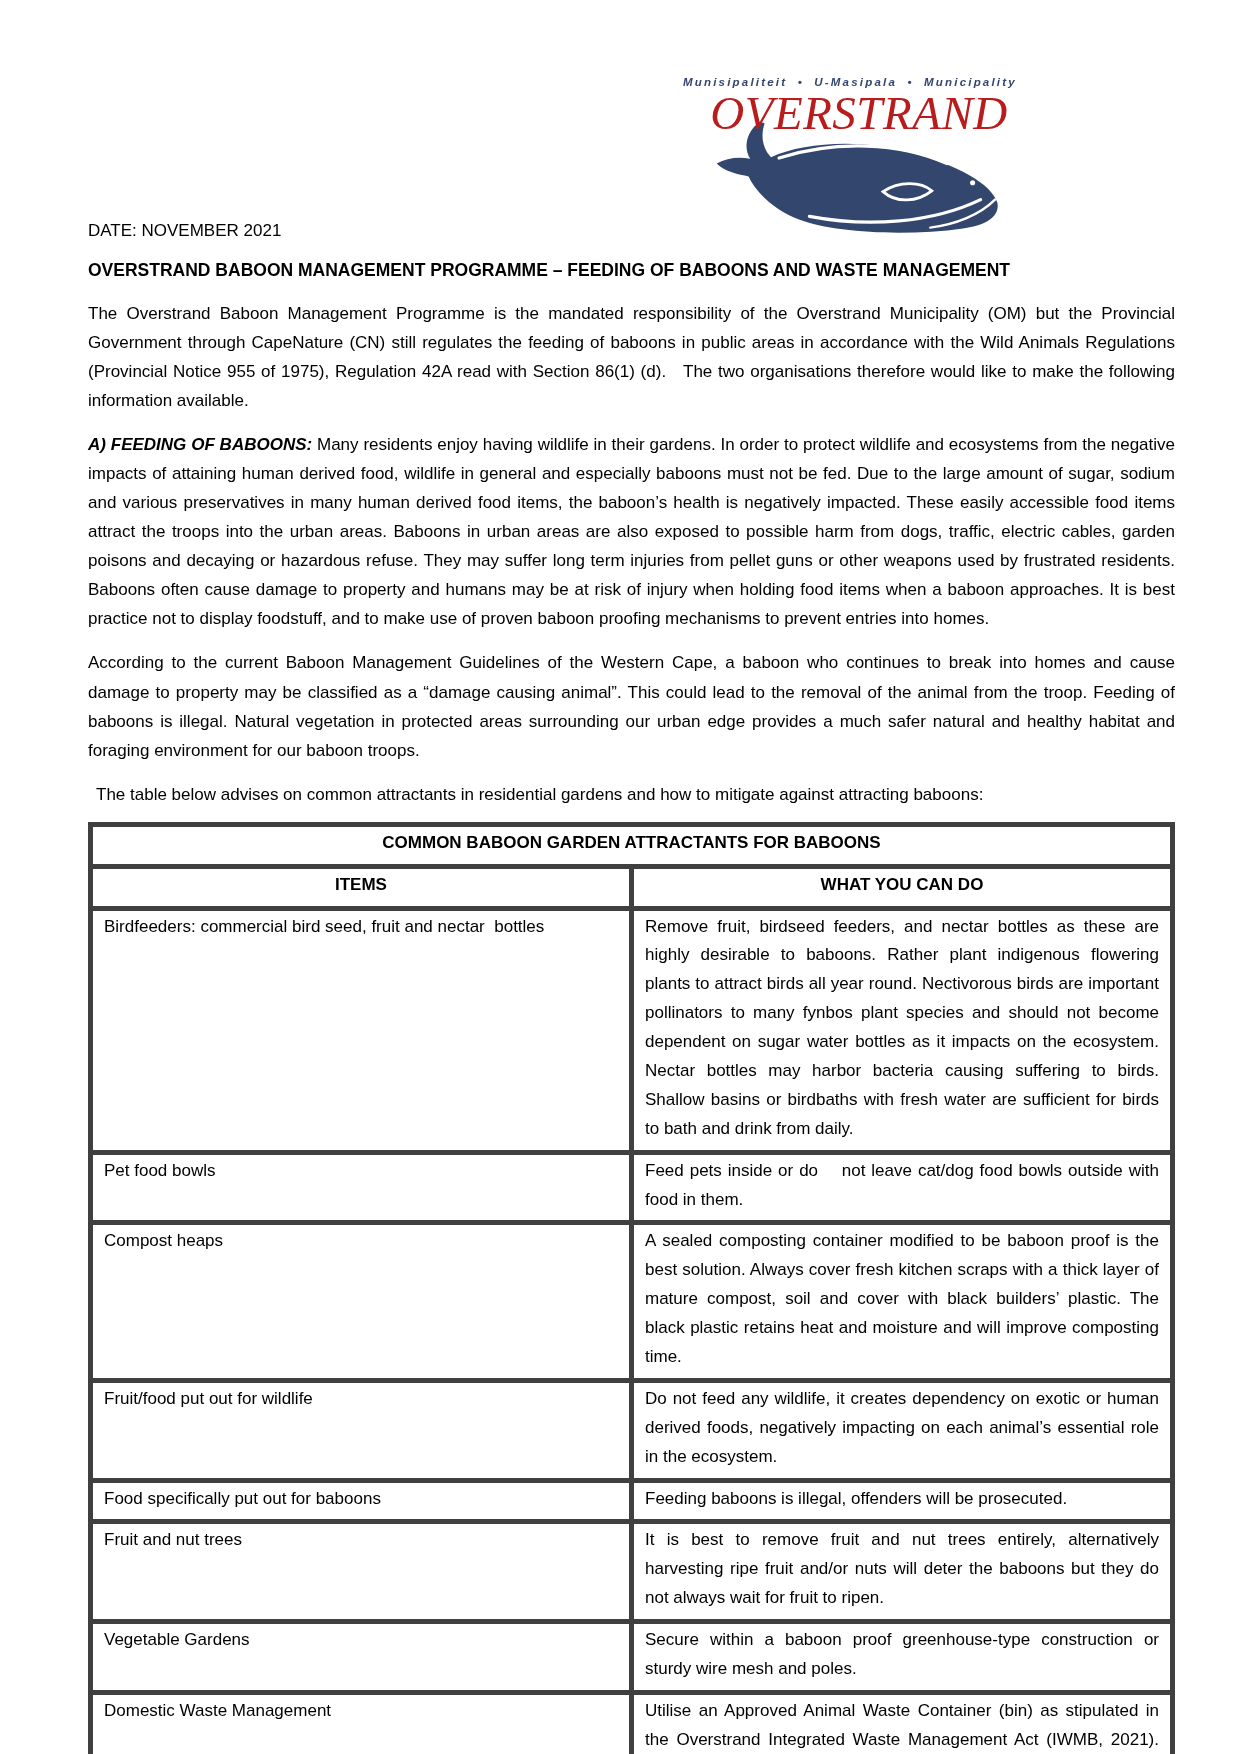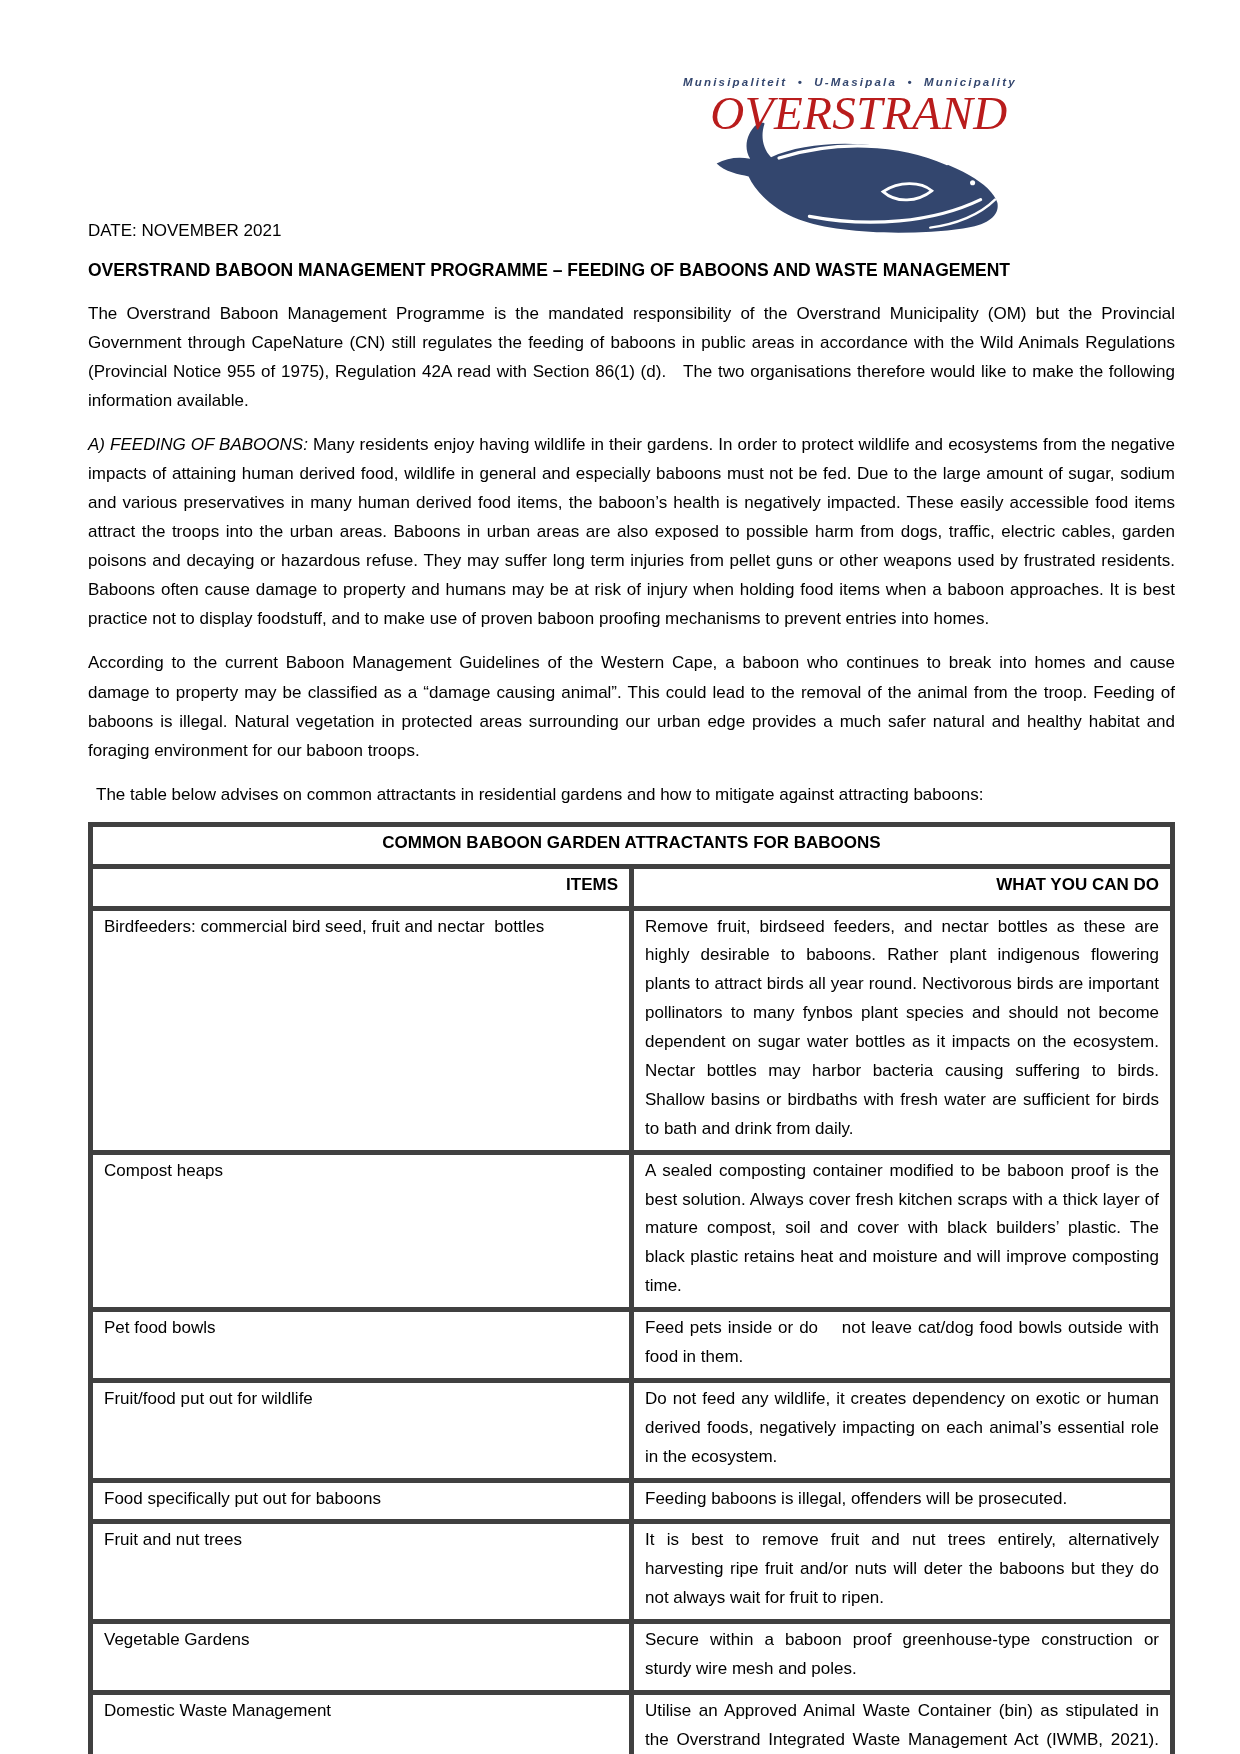--- a/index.html
+++ b/index.html
@@ -71,7 +71,7 @@
     margin: 0 0 15px 0;
   }
   .section-label {
-    font-weight: normal;
+    font-weight: bold;
     font-style: italic;
   }
   .table-intro {

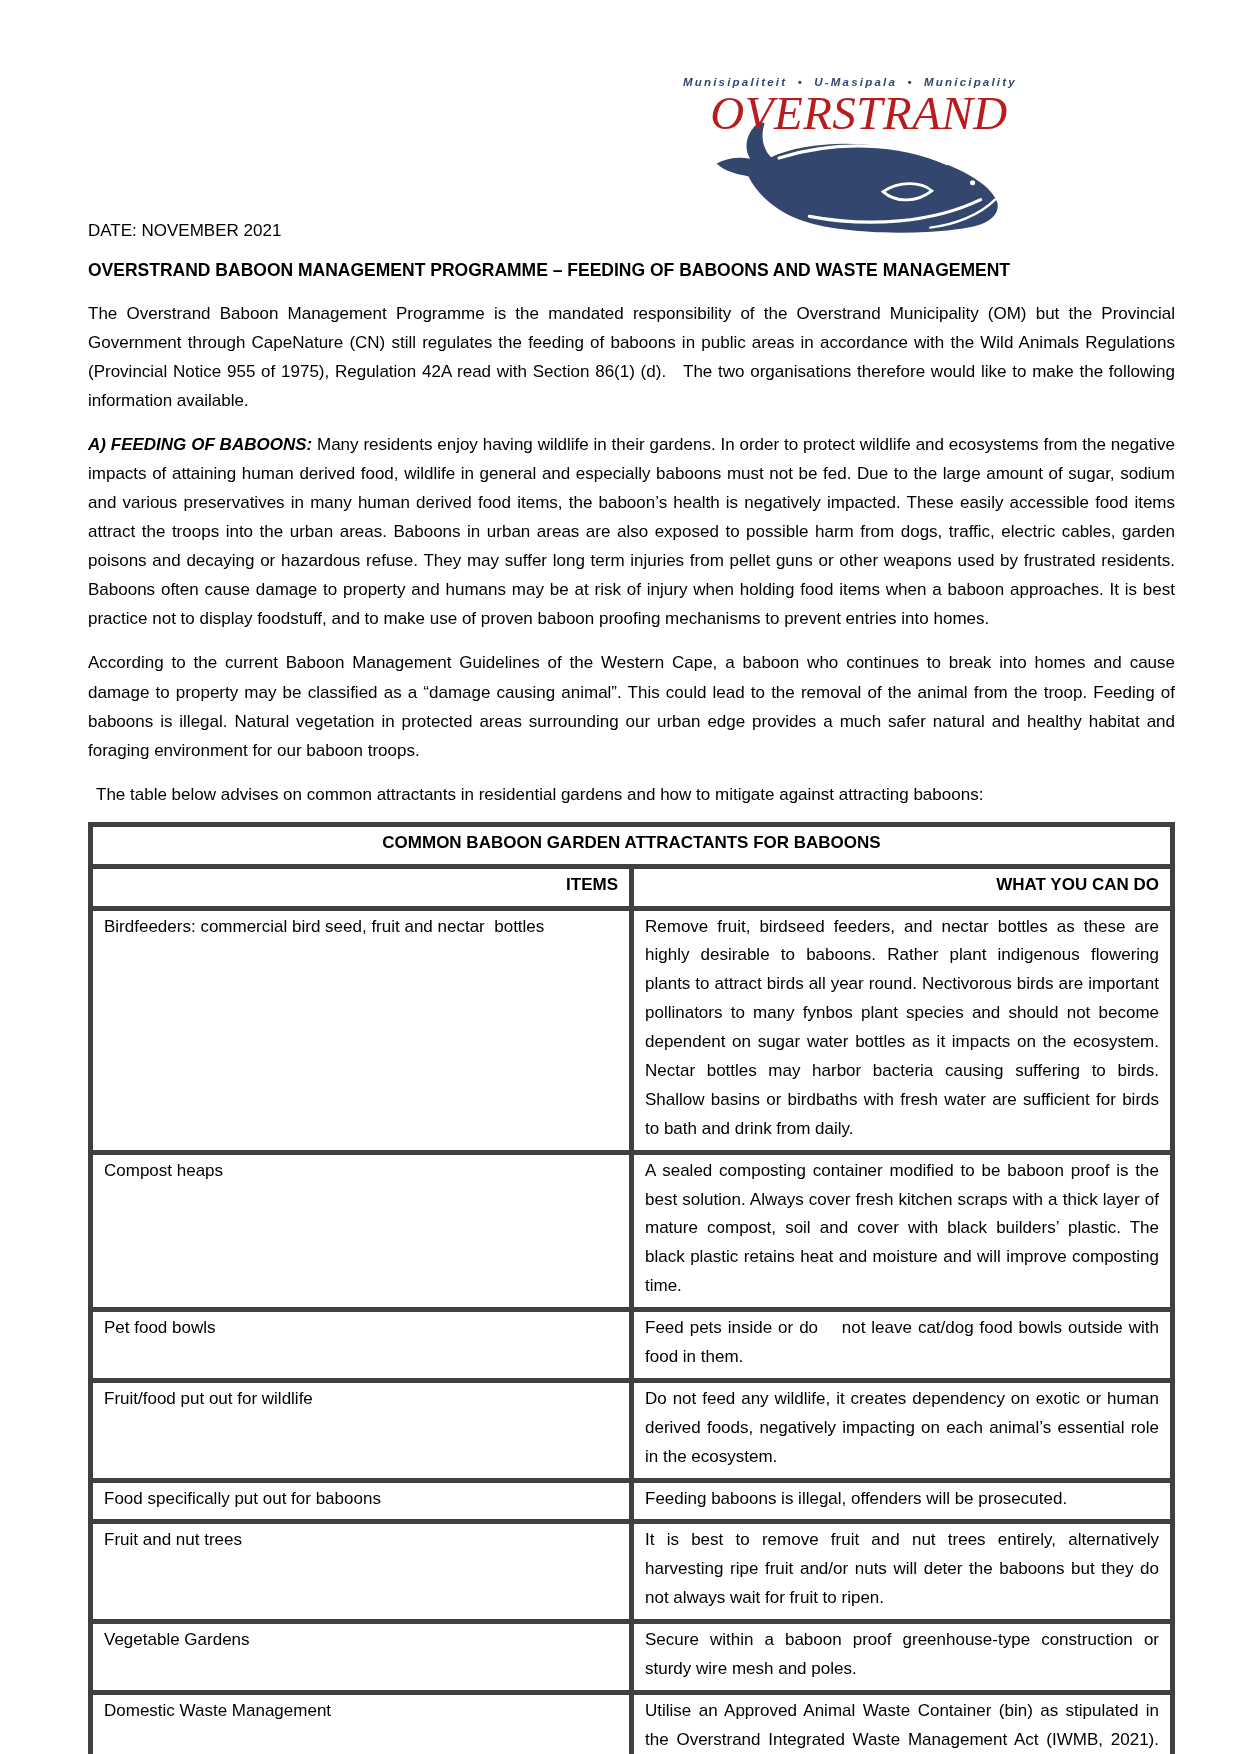--- a/index.html
+++ b/index.html
@@ -99,7 +99,7 @@
     padding: 3px 6px;
   }
   th.col-head {
-    text-align: right;
+    text-align: center;
     font-weight: bold;
     padding: 3px 11px;
   }

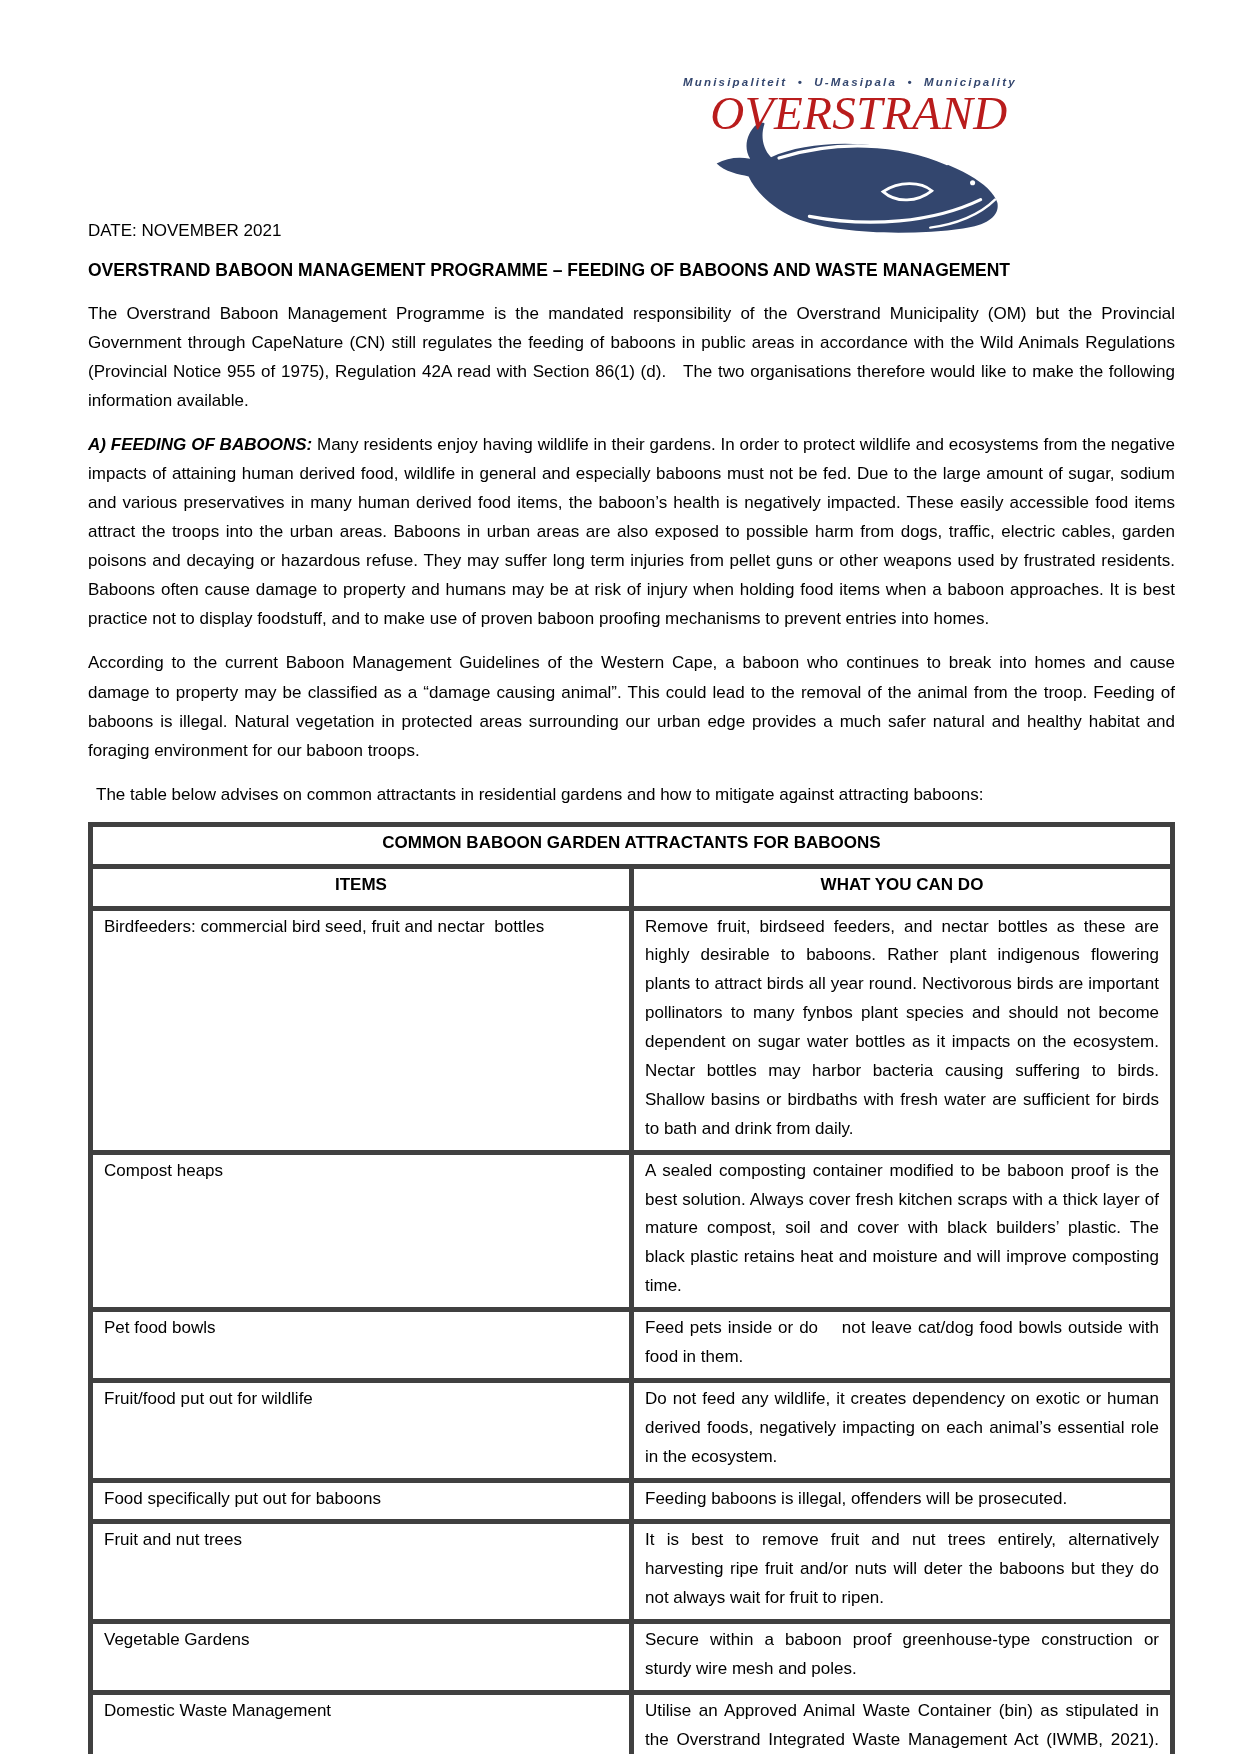--- a/index.html
+++ b/index.html
@@ -152,12 +152,12 @@
           <td class="col-action">Remove fruit, birdseed feeders, and nectar bottles as these are highly desirable to baboons. Rather plant indigenous flowering plants to attract birds all year round. Nectivorous birds are important pollinators to many fynbos plant species and should not become dependent on sugar water bottles as it impacts on the ecosystem. Nectar bottles may harbor bacteria causing suffering to birds. Shallow basins or birdbaths with fresh water are sufficient for birds to bath and drink from daily.</td>
         </tr>
         <tr>
+          <td class="col-item">Pet food bowls</td>
+          <td class="col-action">Feed pets inside or do &nbsp;&nbsp; not leave cat/dog food bowls outside with food in them.</td>
+        </tr>
+        <tr>
           <td class="col-item">Compost heaps</td>
           <td class="col-action">A sealed composting container modified to be baboon proof is the best solution. Always cover fresh kitchen scraps with a thick layer of mature compost, soil and cover with black builders’ plastic. The black plastic retains heat and moisture and will improve composting time.</td>
-        </tr>
-        <tr>
-          <td class="col-item">Pet food bowls</td>
-          <td class="col-action">Feed pets inside or do &nbsp;&nbsp; not leave cat/dog food bowls outside with food in them.</td>
         </tr>
         <tr>
           <td class="col-item">Fruit/food put out for wildlife</td>

